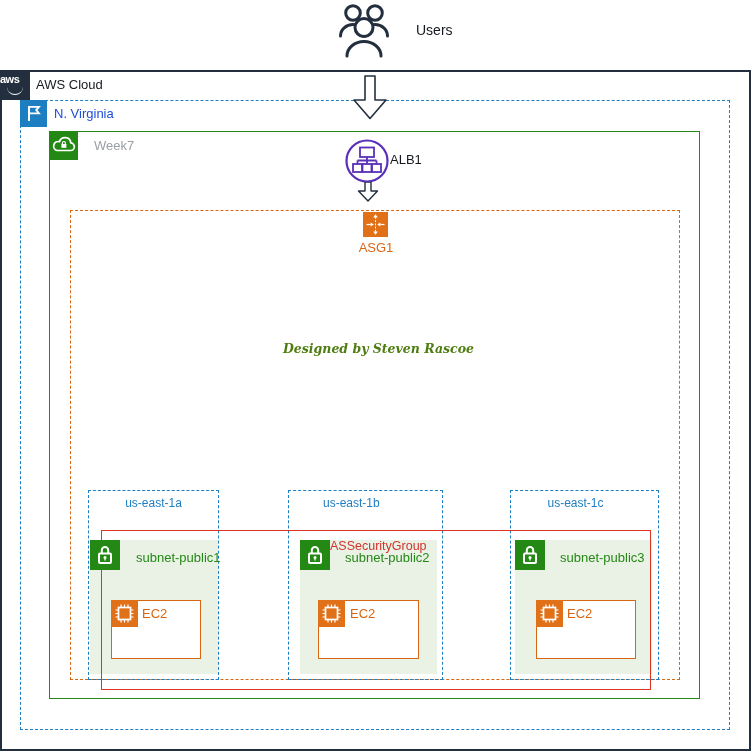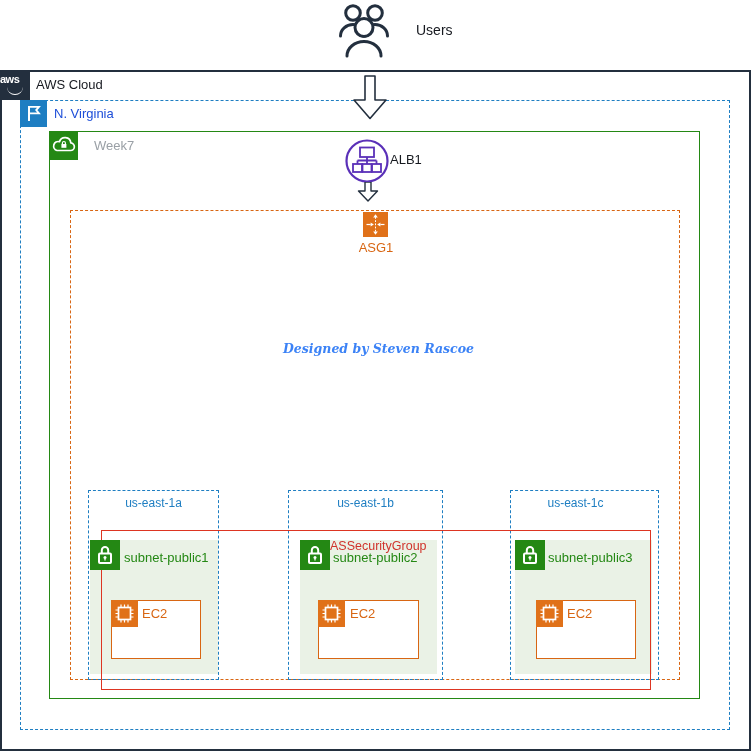--- a/index.html
+++ b/index.html
@@ -24,7 +24,7 @@
   .t-orange{color:#D86613;font-size:13px;}
   .t-gray {color:#9AA0A6;font-size:13px;}
   .t-red  {color:#D0342C;font-size:12.5px;}
-  .watermark{color:#3b82f6;font-size:12.5px;font-weight:bold;font-style:italic;
+  .watermark{color:#4d7c0f;font-size:12.5px;font-weight:bold;font-style:italic;
              font-family:"DejaVu Serif","Liberation Serif",serif;text-align:center;}
   .icon-tile{display:block;}
   

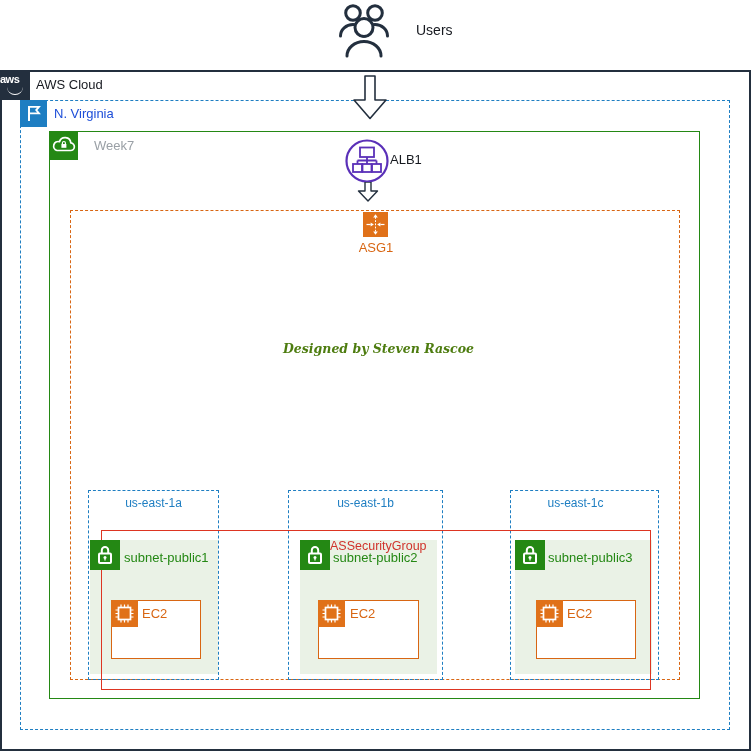--- a/index.html
+++ b/index.html
@@ -52,7 +52,7 @@
   <div class="abs az-box" style="left:510px;top:490px;width:149px;height:190px;box-sizing:border-box;"></div>
 
   <div class="abs lbl t-blue-sm" style="left:88px;top:497px;width:131px;text-align:center;">us-east-1a</div>
-  <div class="abs lbl t-blue-sm" style="left:288px;top:497px;width:155px;text-align:center;">us-east-1b</div>
+  <div class="abs lbl t-blue-sm" style="left:288px;top:497px;width:155px;text-align:left;padding-left:35px;">us-east-1b</div>
   <div class="abs lbl t-blue-sm" style="left:510px;top:497px;width:131px;text-align:center;">us-east-1c</div>
 
   <div class="abs subnet-box" style="left:90px;top:540px;width:128px;height:134px;"></div>

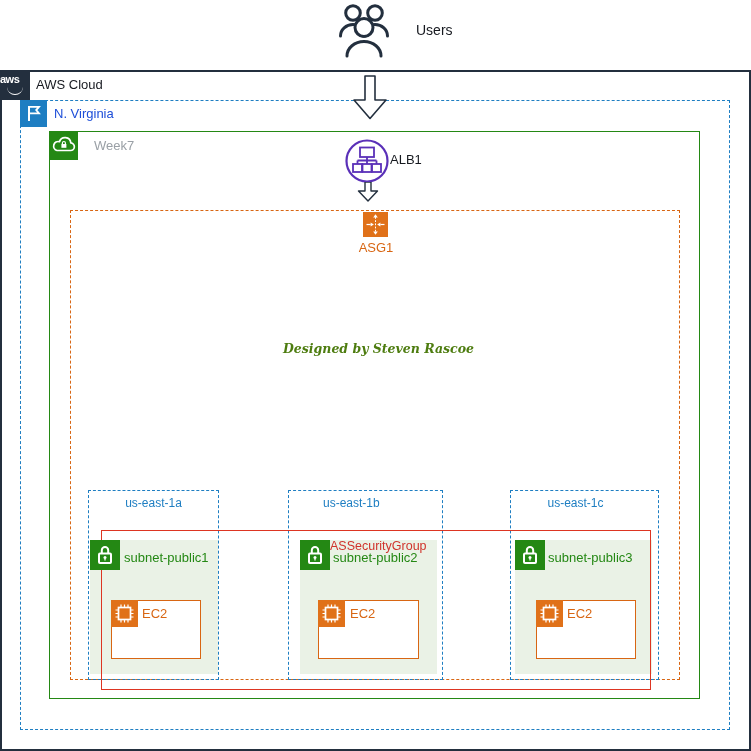--- a/index.html
+++ b/index.html
@@ -20,7 +20,7 @@
   .t-dark {color:#16191F;font-size:13px;}
   .t-blue {color:#1d4ed8;font-size:13px;}
   .t-blue-sm{color:#1E7EC2;font-size:12px;}
-  .t-green{color:#248814;font-size:13px;}
+  .t-green{color:#248814;font-size:13px;margin-left:12px;}
   .t-orange{color:#D86613;font-size:13px;}
   .t-gray {color:#9AA0A6;font-size:13px;}
   .t-red  {color:#D0342C;font-size:12.5px;}

